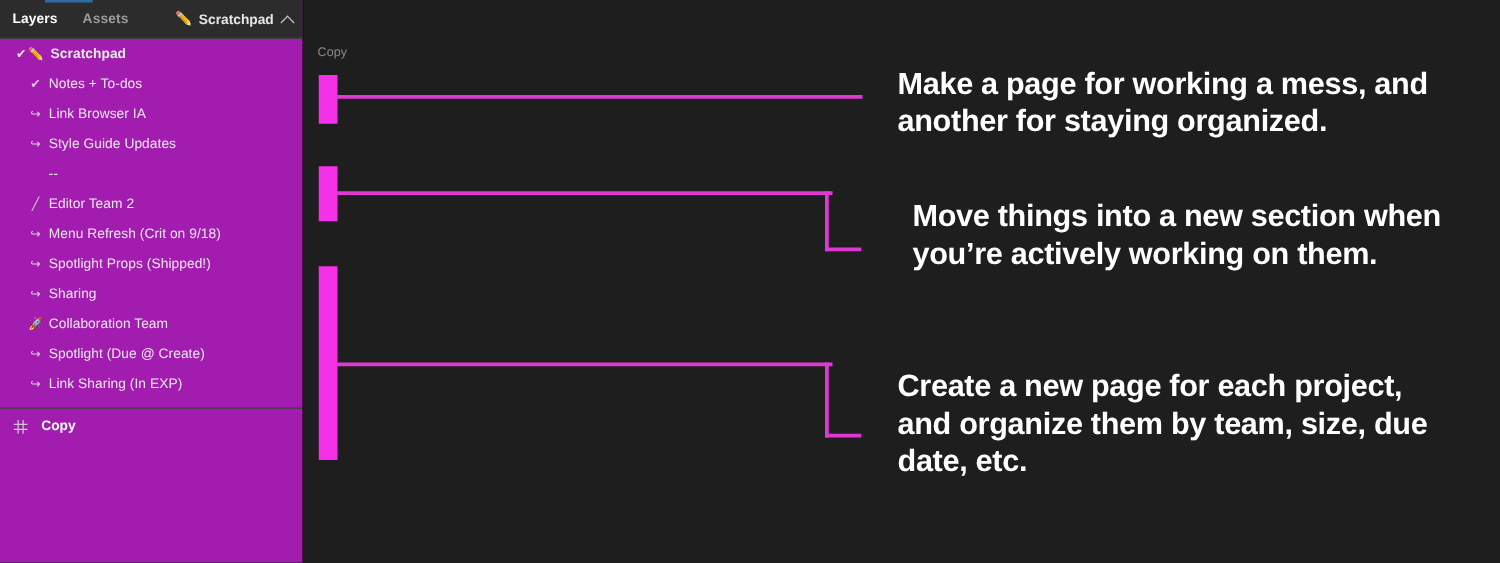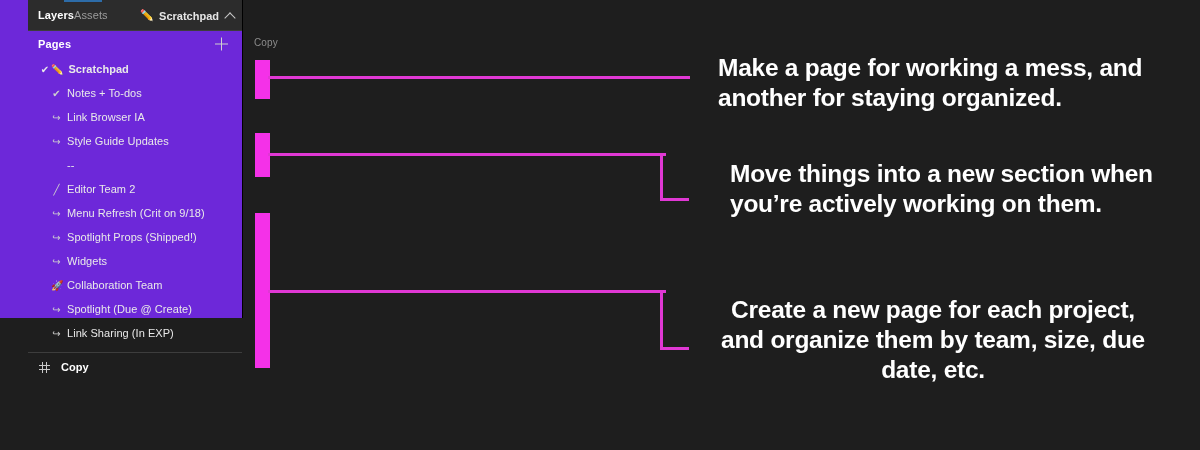--- a/index.html
+++ b/index.html
@@ -26,12 +26,11 @@
   .sidebar {
     position: relative;
     width: 243px;
-    height: 318px;
-    background: #6d28d9;
+    height: 450px;
+    background: #a21caf;
     border-right: 1px solid #000000;
     box-sizing: border-box;
     flex: 0 0 243px;
-    padding-left: 28px;
   }
 
   .tabbar {

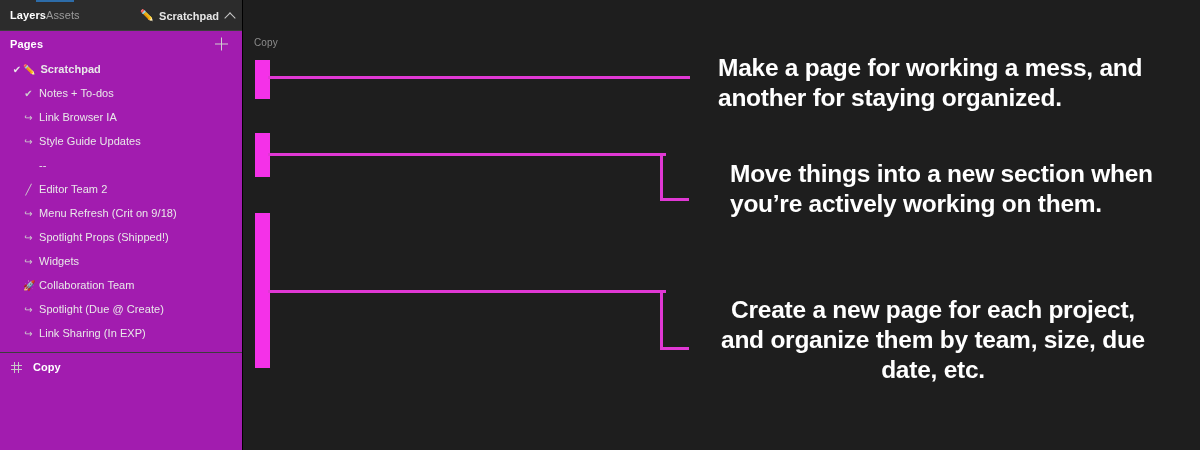--- a/index.html
+++ b/index.html
@@ -59,7 +59,7 @@
     cursor: default;
   }
   .tab.tab-layers { color: #ffffff; margin-left: 10px; }
-  .tab.tab-assets { font-weight: normal; color: #9c9c9c; }
+  .tab.tab-assets { margin-left: 20px; font-weight: bold; color: #9c9c9c; }
 
   .filechip {
     position: absolute;

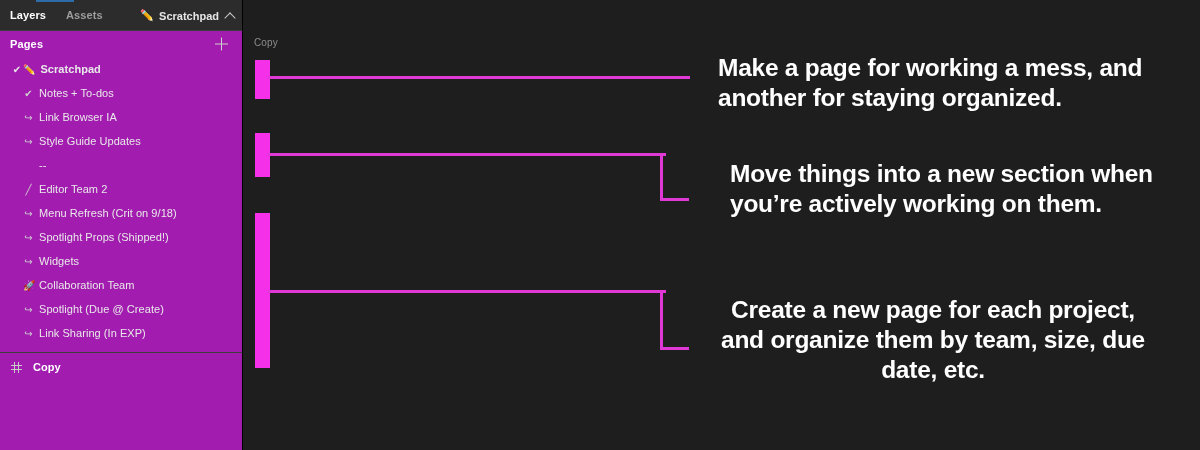--- a/index.html
+++ b/index.html
@@ -244,10 +244,6 @@
       </div>
     </div>
 
-    <div class="pages-head">
-      <span class="pages-title">Pages</span>
-      <span class="plus-icon"></span>
-    </div>
 
     <ul class="page-list" id="page-list">
         <li class="page-row lvl-1">

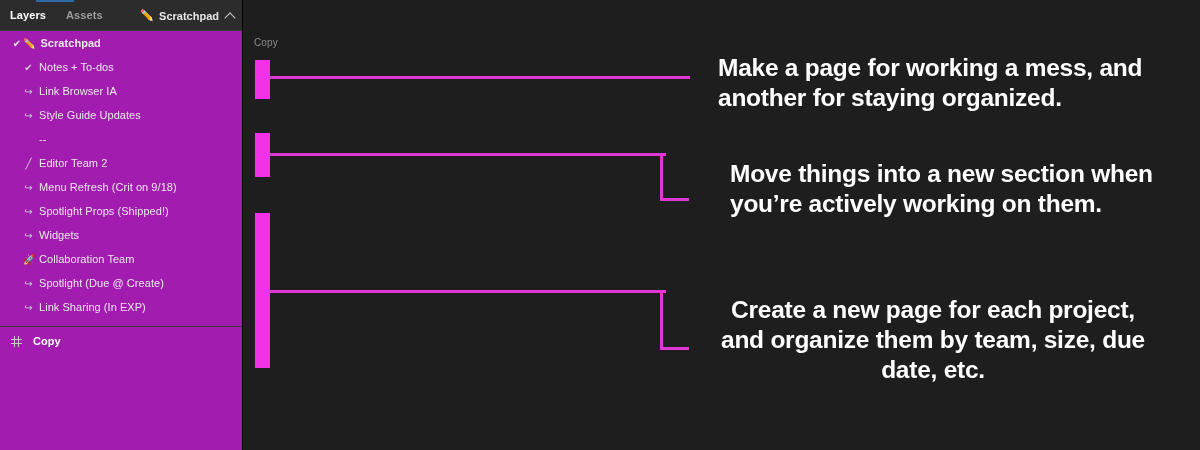--- a/index.html
+++ b/index.html
@@ -281,7 +281,7 @@
         </li>
         <li class="page-row lvl-2">
           <span class="ico">↪</span>
-          <span class="lbl">Widgets</span>
+          <span class="lbl">Sharing</span>
         </li>
         <li class="page-row lvl-2">
           <span class="ico">🚀</span>

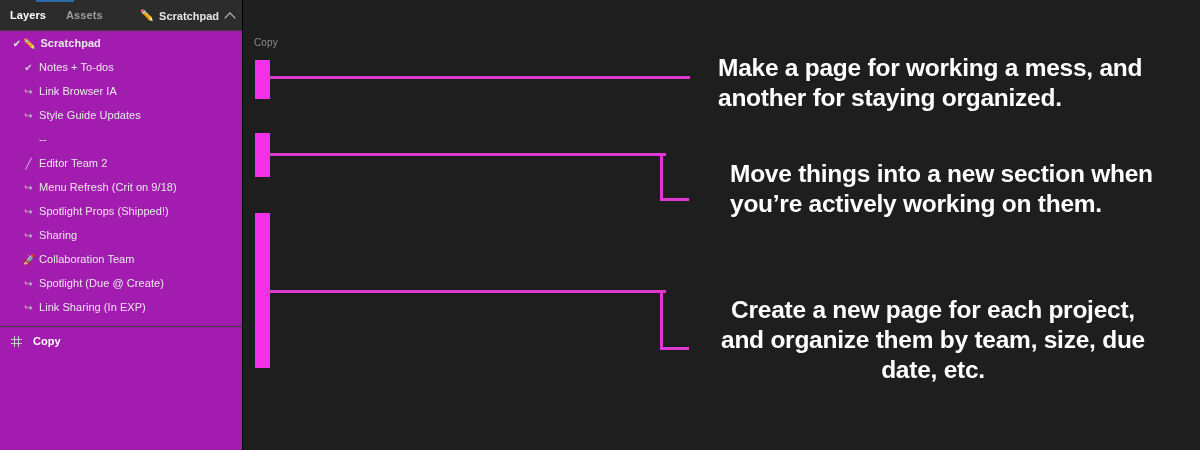--- a/index.html
+++ b/index.html
@@ -324,7 +324,7 @@
     <div id="copy-blocks">
         <div class="copy-block" style="left: 475px; top: 53px;">Make a page for working a mess, and another for staying organized.</div>
         <div class="copy-block" style="left: 487px; top: 159px;">Move things into a new section when you’re actively working on them.</div>
-        <div class="copy-block" style="left: 475px; top: 295px; text-align: center;">Create a new page for each project, and organize them by team, size, due date, etc.</div>
+        <div class="copy-block" style="left: 475px; top: 295px;">Create a new page for each project, and organize them by team, size, due date, etc.</div>
       </div>
   </div>
 

